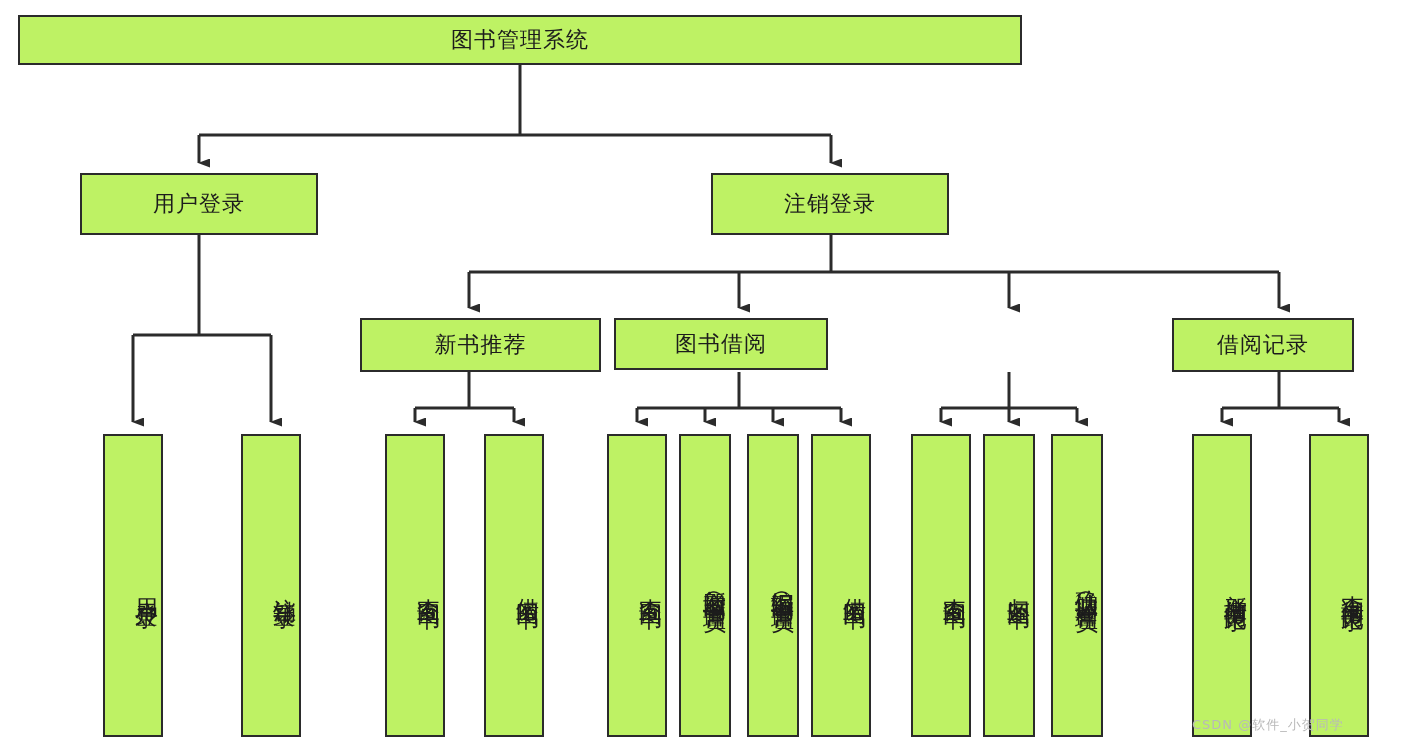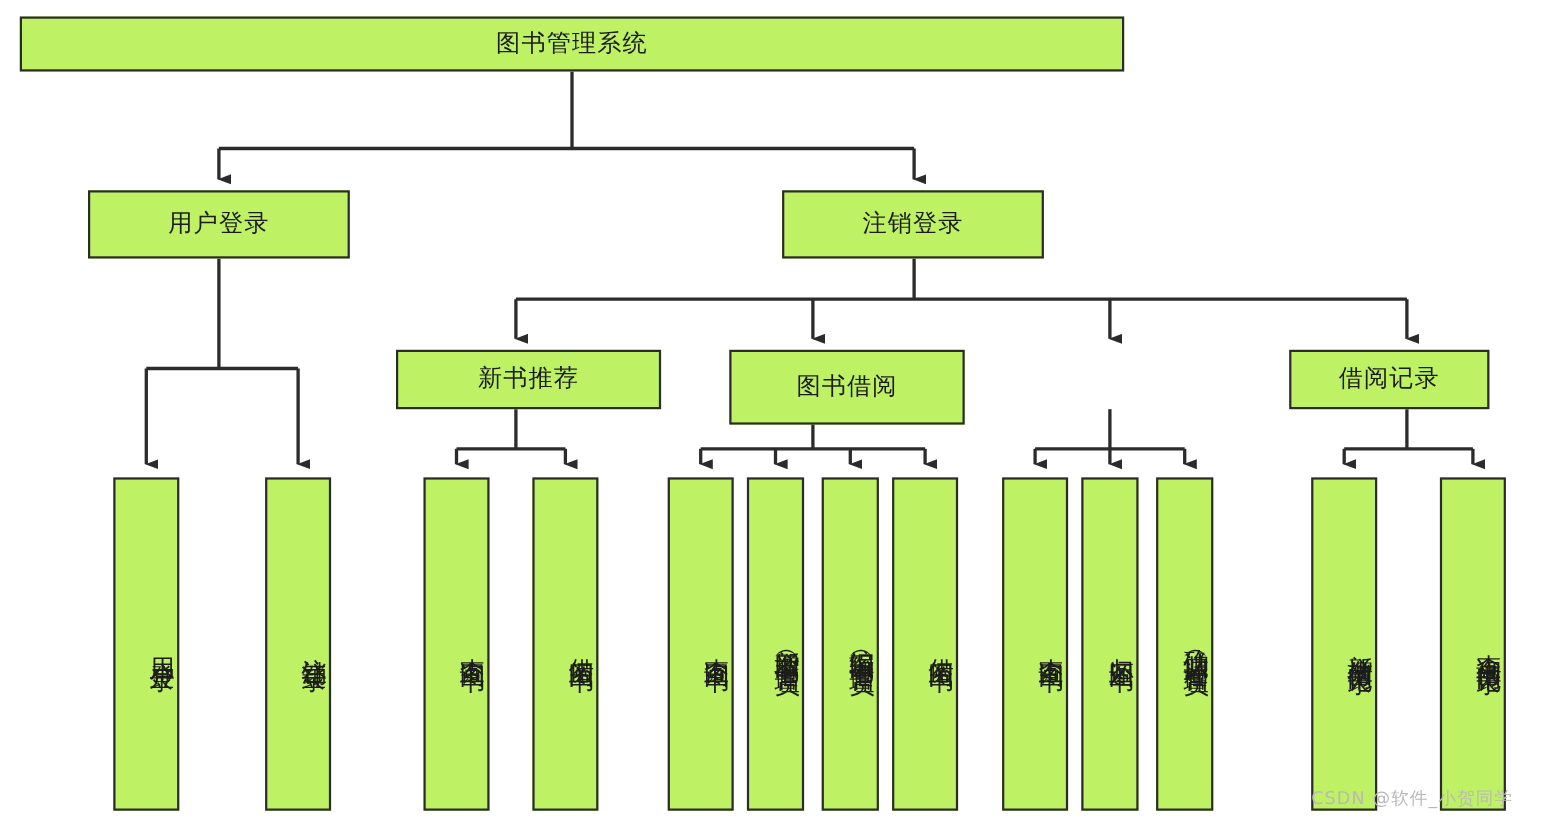--- a/index.html
+++ b/index.html
@@ -132,7 +132,7 @@
   <div class="node horiz" style="left:360px; top:318px; width:241px; height:54px;">
     <span>新书推荐</span>
   </div>
-  <div class="node horiz" style="left:663px; top:318px; width:214px; height:68px;">
+  <div class="node horiz" style="left:614px; top:318px; width:214px; height:52px;">
     <span>图书借阅</span>
   </div>
   <div class="node horiz" style="left:1172px; top:318px; width:182px; height:54px;align-items:center;">

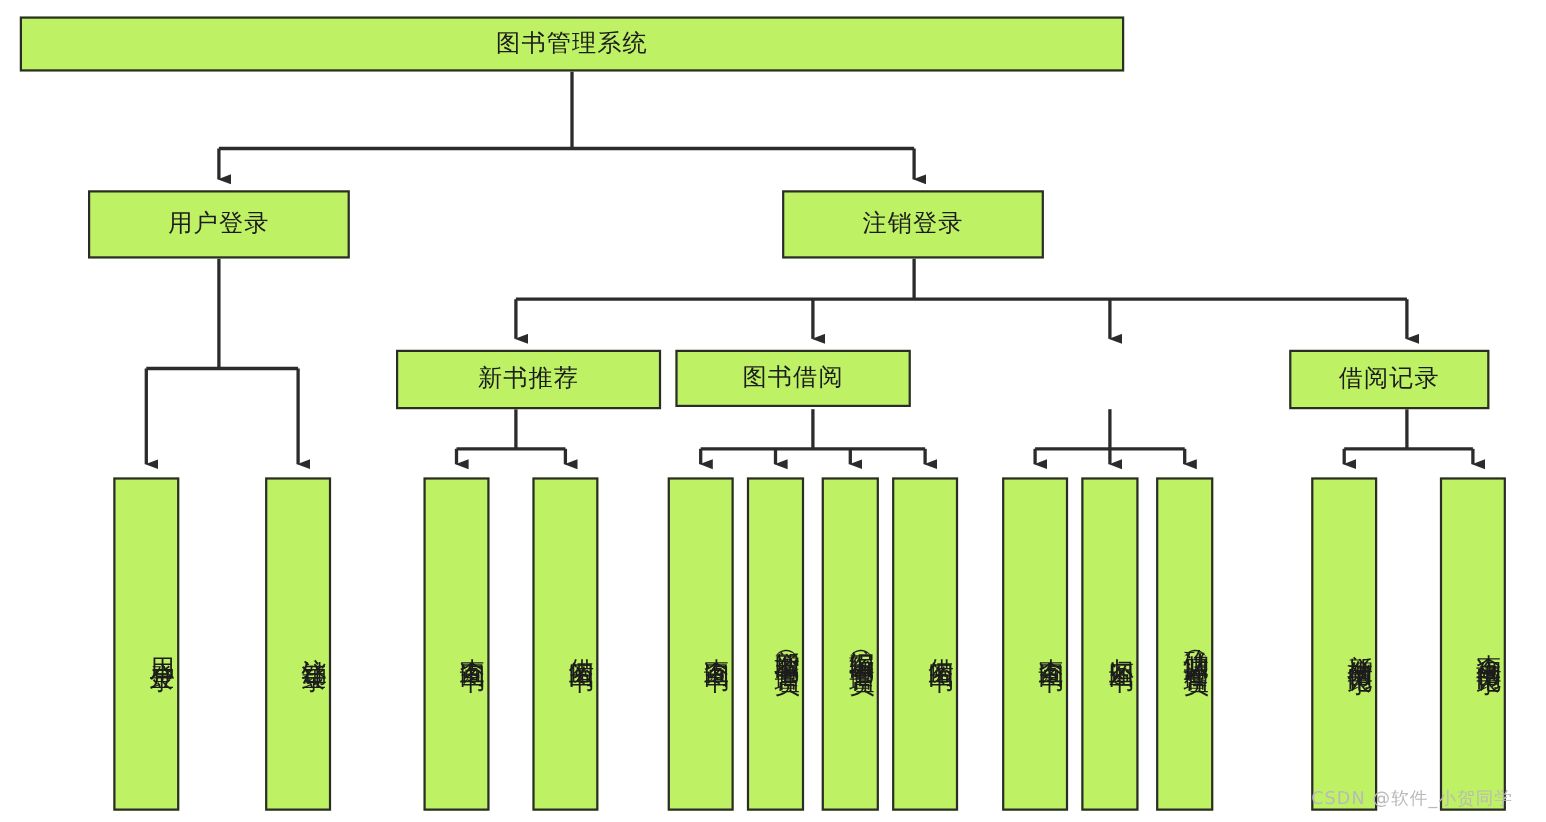--- a/index.html
+++ b/index.html
@@ -57,7 +57,7 @@
   }
   .watermark {
     position: absolute;
-    font-size: 16px;
+    font-size: 13px;
     color: #b9b9b9;
     letter-spacing: 1px;
     white-space: nowrap;

